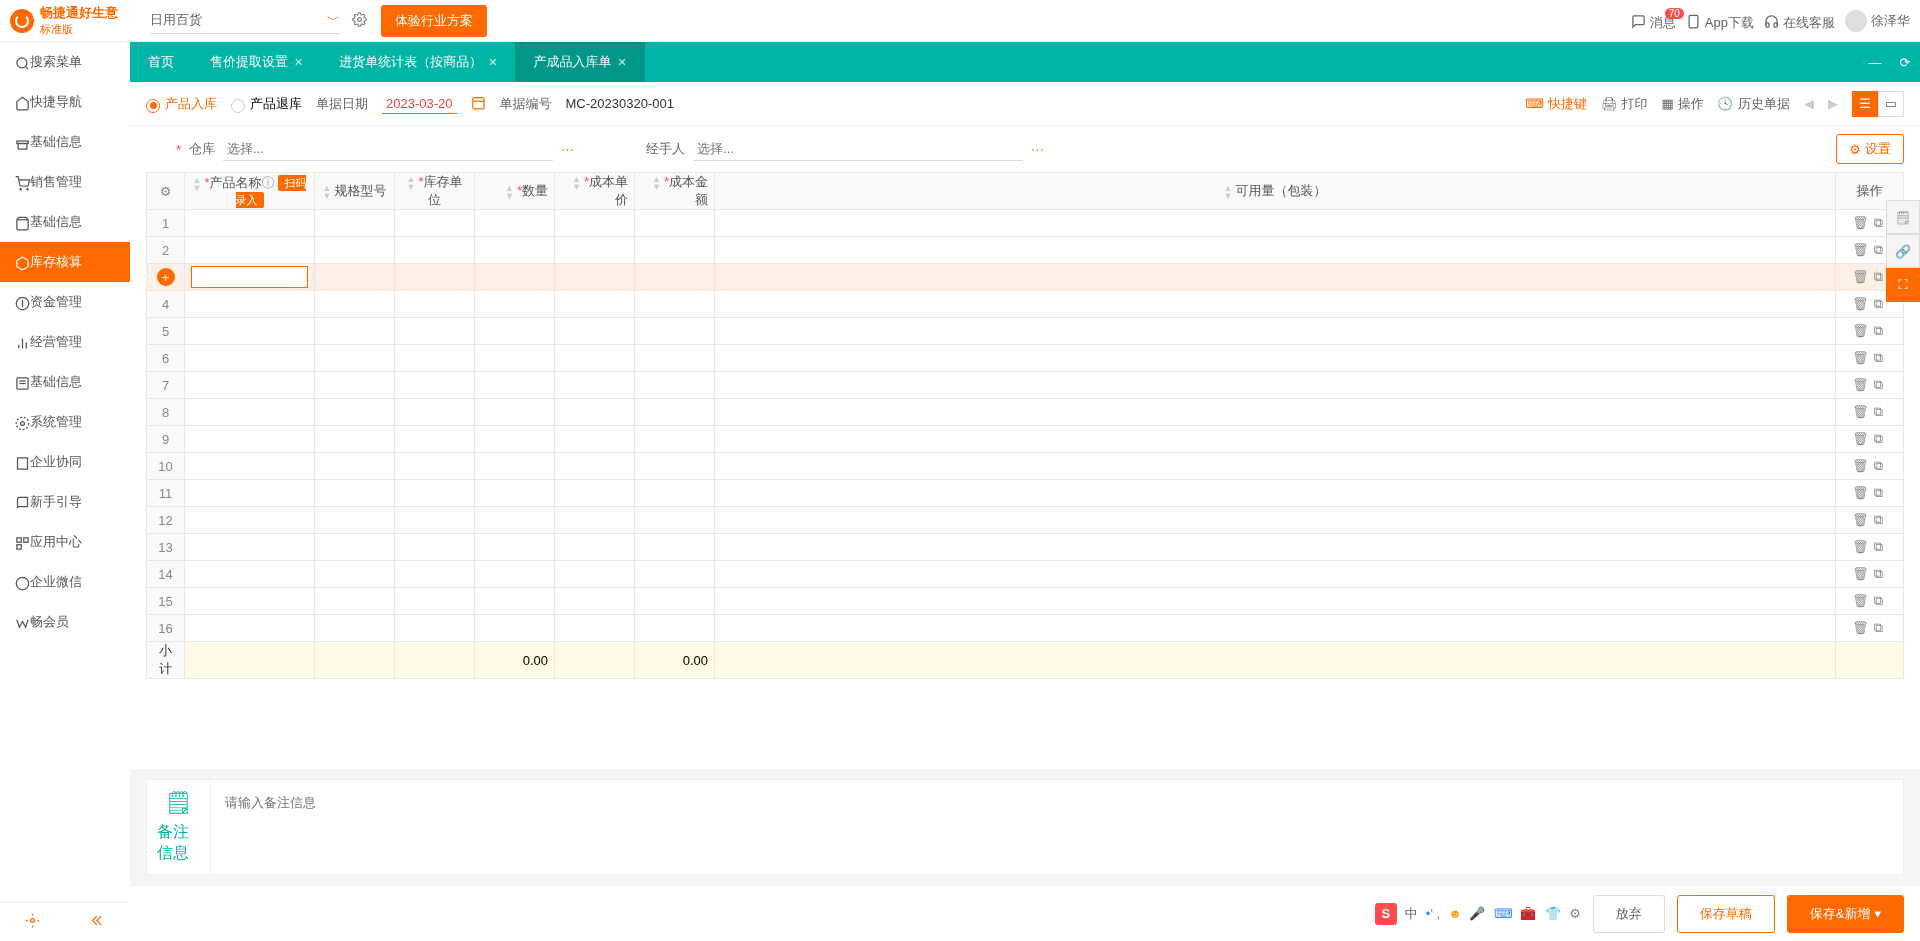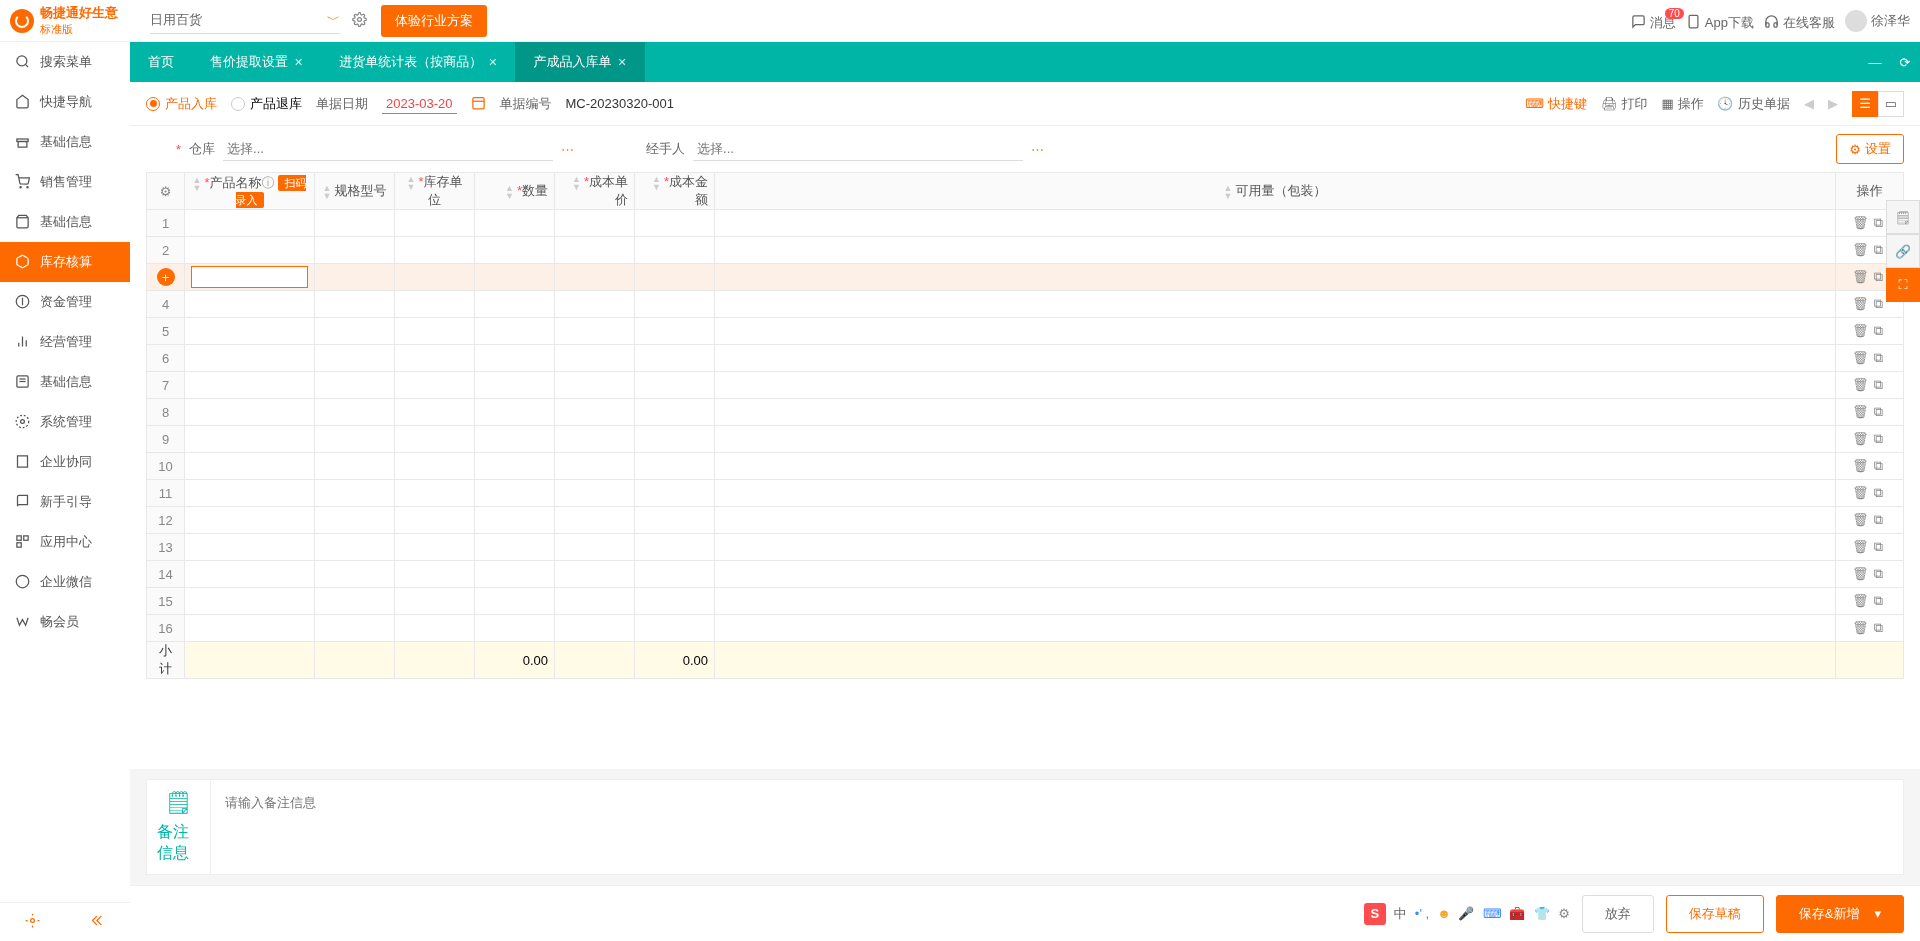--- a/index.html
+++ b/index.html
@@ -20,7 +20,7 @@
 .avatar{width:22px;height:22px;background:#ddd;border-radius:50%}
 .layout{display:flex;height:calc(100vh - 42px)}
 .sidebar{width:130px;background:#fff;display:flex;flex-direction:column}
-.side-item{display:flex;align-items:flex-start;padding:11px 14px;color:#555;cursor:pointer;gap:10px}
+.side-item{display:flex;align-items:flex-end;padding:11px 14px;color:#555;cursor:pointer;}
 .side-item.active{background:#ff6a00;color:#fff}
 .side-item .icn{width:16px;height:16px;display:flex;align-items:center;justify-content:center}
 .side-bottom{margin-top:auto;display:flex;border-top:1px solid #eee}

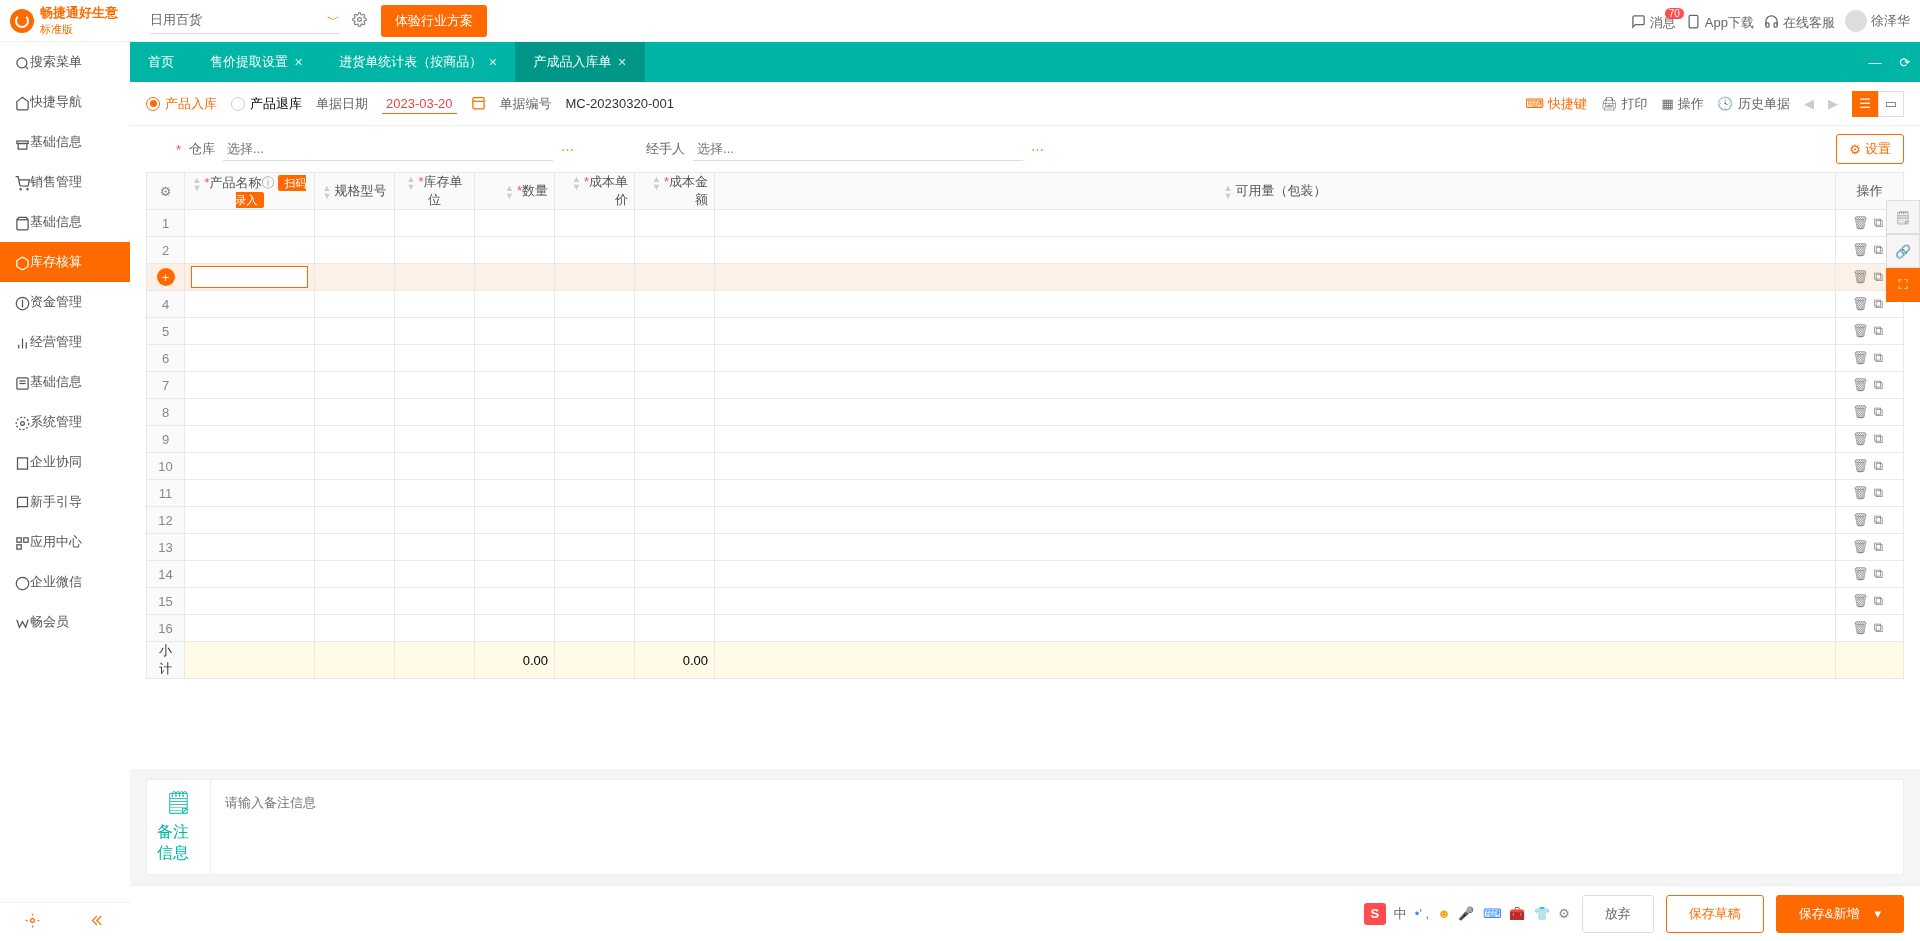--- a/index.html
+++ b/index.html
@@ -33,7 +33,7 @@
 .tabbar-right{margin-left:auto;display:flex}
 .tabbar-right .tb{width:30px;height:40px;display:flex;align-items:center;justify-content:center;cursor:pointer}
 .toolbar{height:44px;background:#fff;display:flex;align-items:center;padding:0 16px;gap:14px;border-bottom:1px solid #eee}
-.radio{display:flex;align-items:center;gap:5px;cursor:pointer}
+.radio{display:flex;align-items:flex-end;gap:5px;cursor:pointer}
 .radio .dot{width:14px;height:14px;border:1px solid #ccc;border-radius:50%;display:flex;align-items:center;justify-content:center}
 .radio.active .dot{border-color:#ff6a00}
 .radio.active .dot::after{content:"";width:7px;height:7px;background:#ff6a00;border-radius:50%}

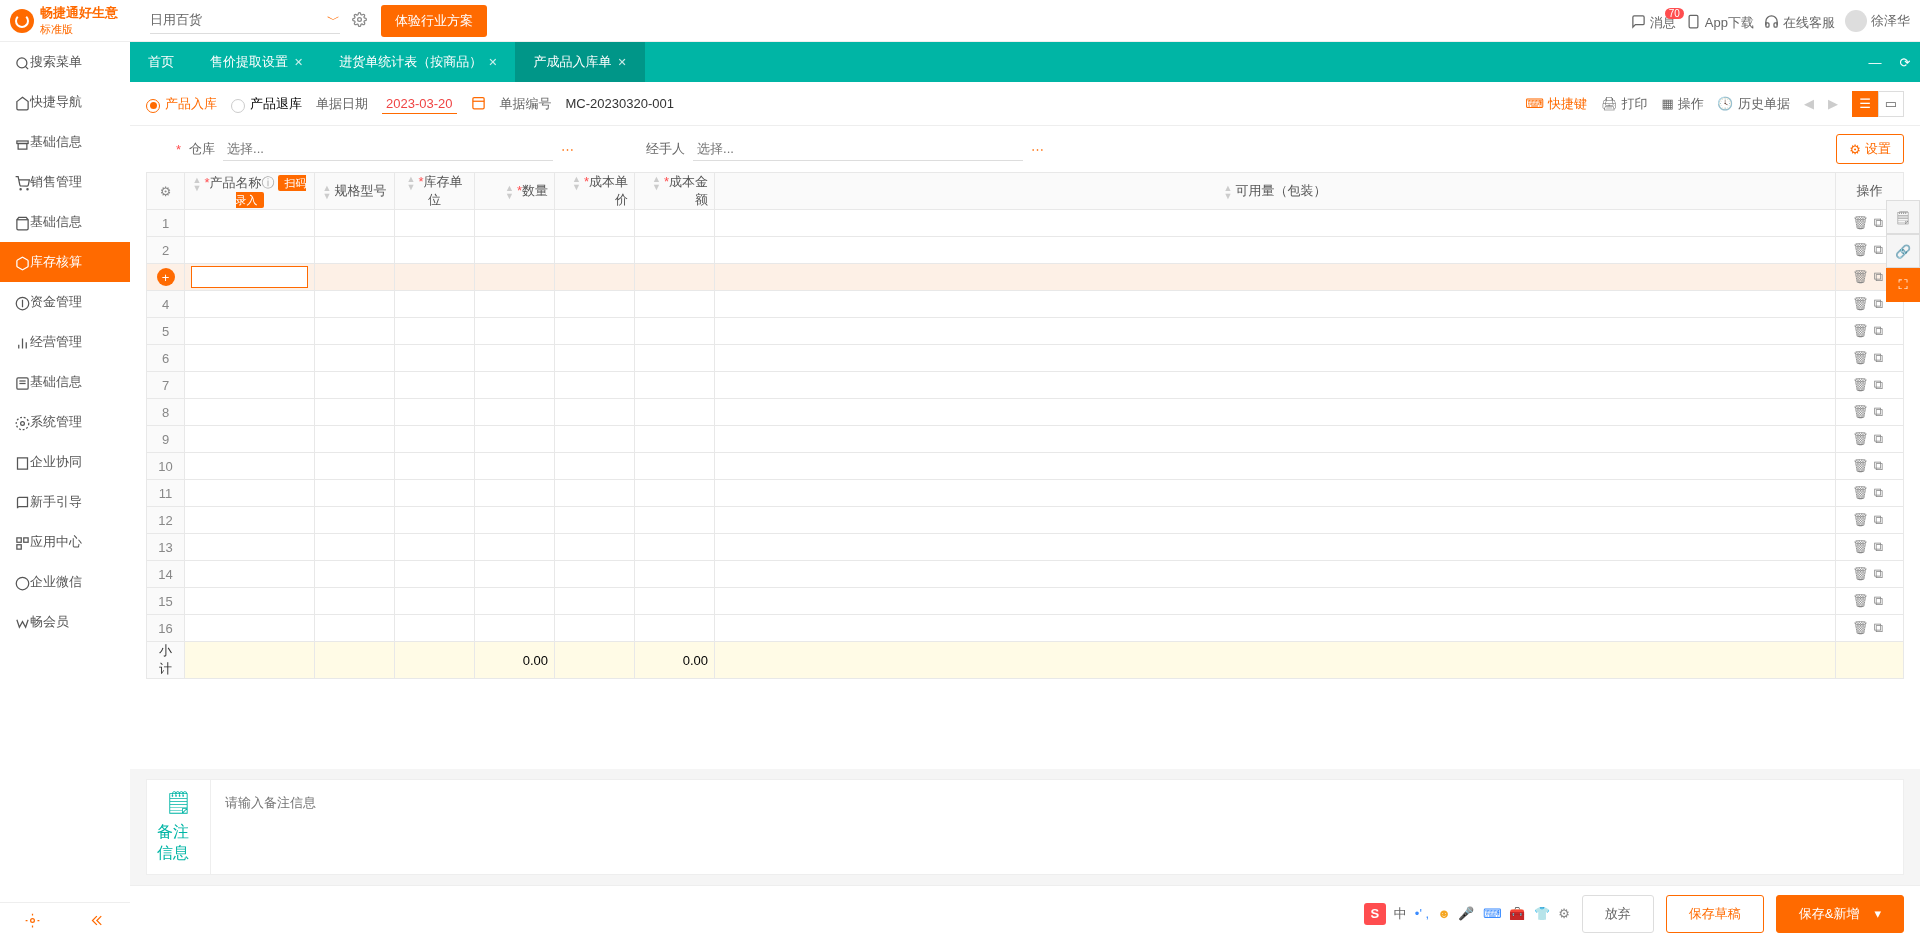--- a/index.html
+++ b/index.html
@@ -78,7 +78,7 @@
 .btn{padding:9px 22px;border-radius:3px;cursor:pointer;border:1px solid #ddd;background:#fff}
 .btn.ghost{color:#666}
 .btn.outline{border-color:#ff6a00;color:#ff6a00}
-.btn.primary{background:#ff6a00;color:#fff;border-color:#ff6a00;display:flex;align-items:center;gap:15px}
+.btn.primary{background:#ff6a00;color:#fff;border-color:#ff6a00;display:flex;align-items:center;gap:4px}
 .side-float{position:fixed;right:0;top:200px;display:flex;flex-direction:column}
 .side-float .f{width:34px;height:34px;background:#f5f5f5;border:1px solid #ddd;display:flex;align-items:center;justify-content:center;cursor:pointer;color:#888}
 .side-float .f.active{background:#ff6a00;color:#fff;border-color:#ff6a00}

